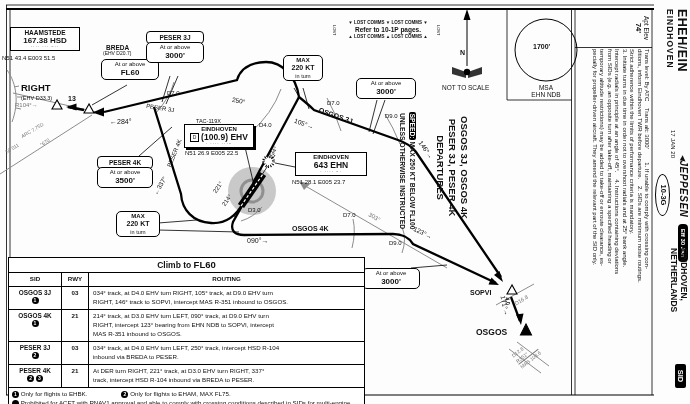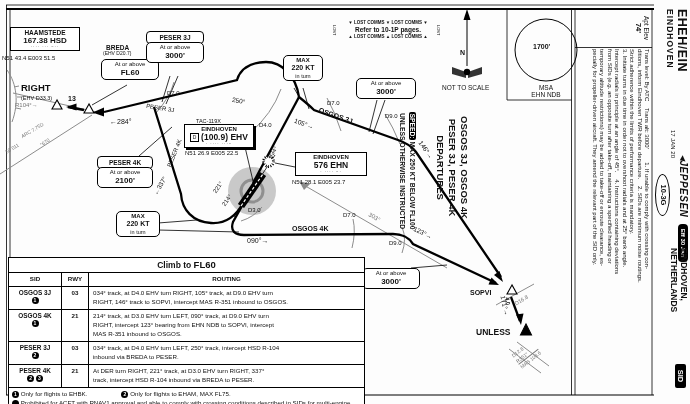--- a/index.html
+++ b/index.html
@@ -203,7 +203,7 @@
 
   <div class="navbox" style="left:295px;top:152px;width:66px;">
     <div class="b" style="font-size:6px">EINDHOVEN</div>
-    <div class="b" style="font-size:8.5px">576 EHN</div>
+    <div class="b" style="font-size:8.5px">643 EHN</div>
     <div class="morse">· ···· −·</div>
   </div>
   <div class="lbl" style="left:292px;top:179px;">N51 28.1 E005 23.7</div>

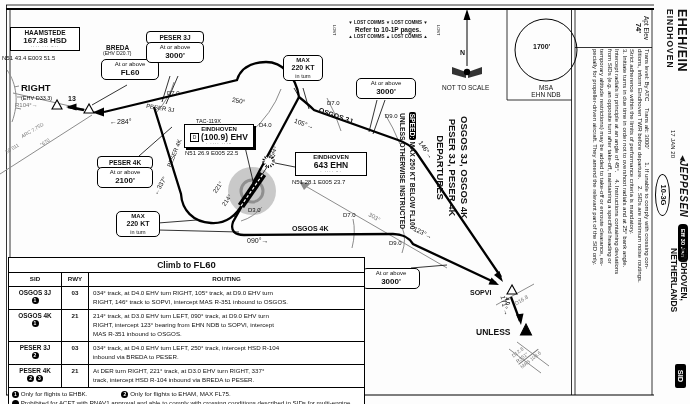--- a/index.html
+++ b/index.html
@@ -168,7 +168,7 @@
   <div class="namecell" style="left:97px;top:156px;width:54px;height:11px;">PESER 4K</div>
   <div class="rbox" style="left:97px;top:167px;width:50px;">
     <div>At or above</div>
-    <div class="b" style="font-size:8px">2100'</div>
+    <div class="b" style="font-size:8px">3500'</div>
   </div>
 
   <div class="rbox" style="left:283px;top:55px;width:34px;">

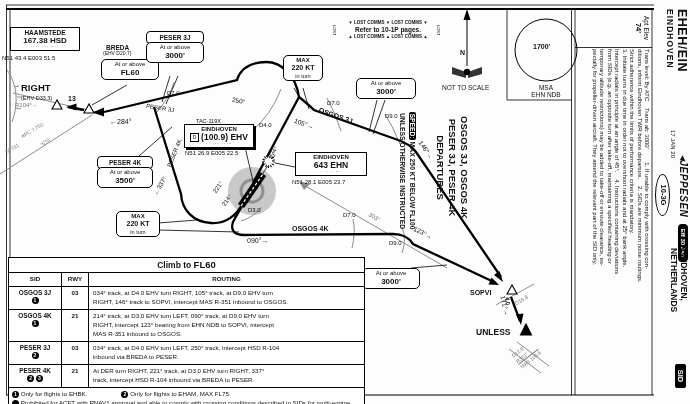--- a/index.html
+++ b/index.html
@@ -236,7 +236,7 @@
   <div class="lbl g" style="left:514px;top:297px;font-size:5.5px;transform:rotate(-30deg);">D16.8</div>
 
   <div class="lbl b" style="left:470px;top:289px;font-size:7px;">SOPVI</div>
-  <div class="lbl b" style="left:476px;top:328px;font-size:8.5px;">UNLESS</div>
+  <div class="lbl b" style="left:476px;top:328px;font-size:8.5px;">OSGOS</div>
   <div class="lbl g" style="left:514px;top:344px;font-size:5px;transform:rotate(-38deg);line-height:1.3;">
     <div>D12.8</div>
     <div>R351°</div>

